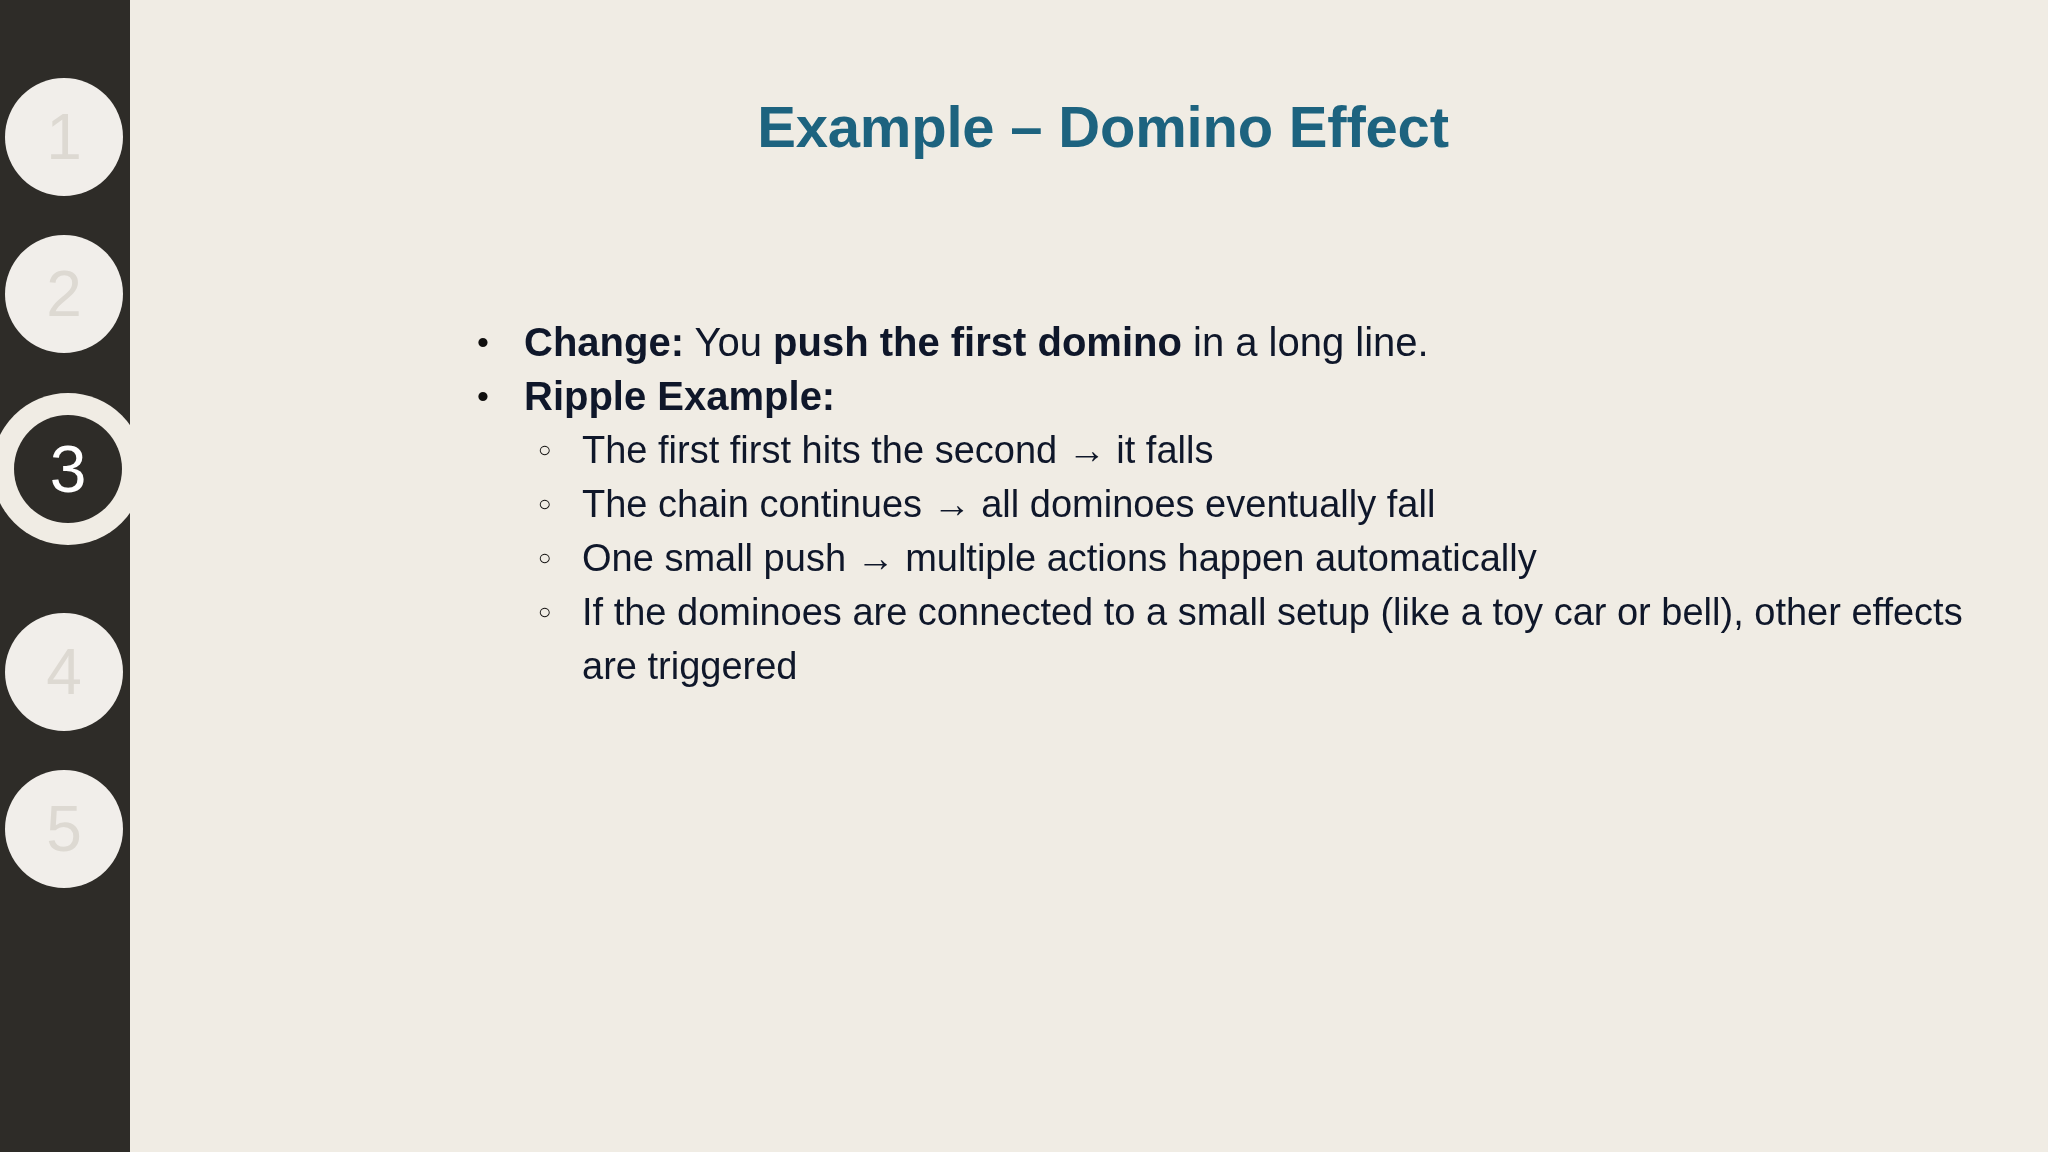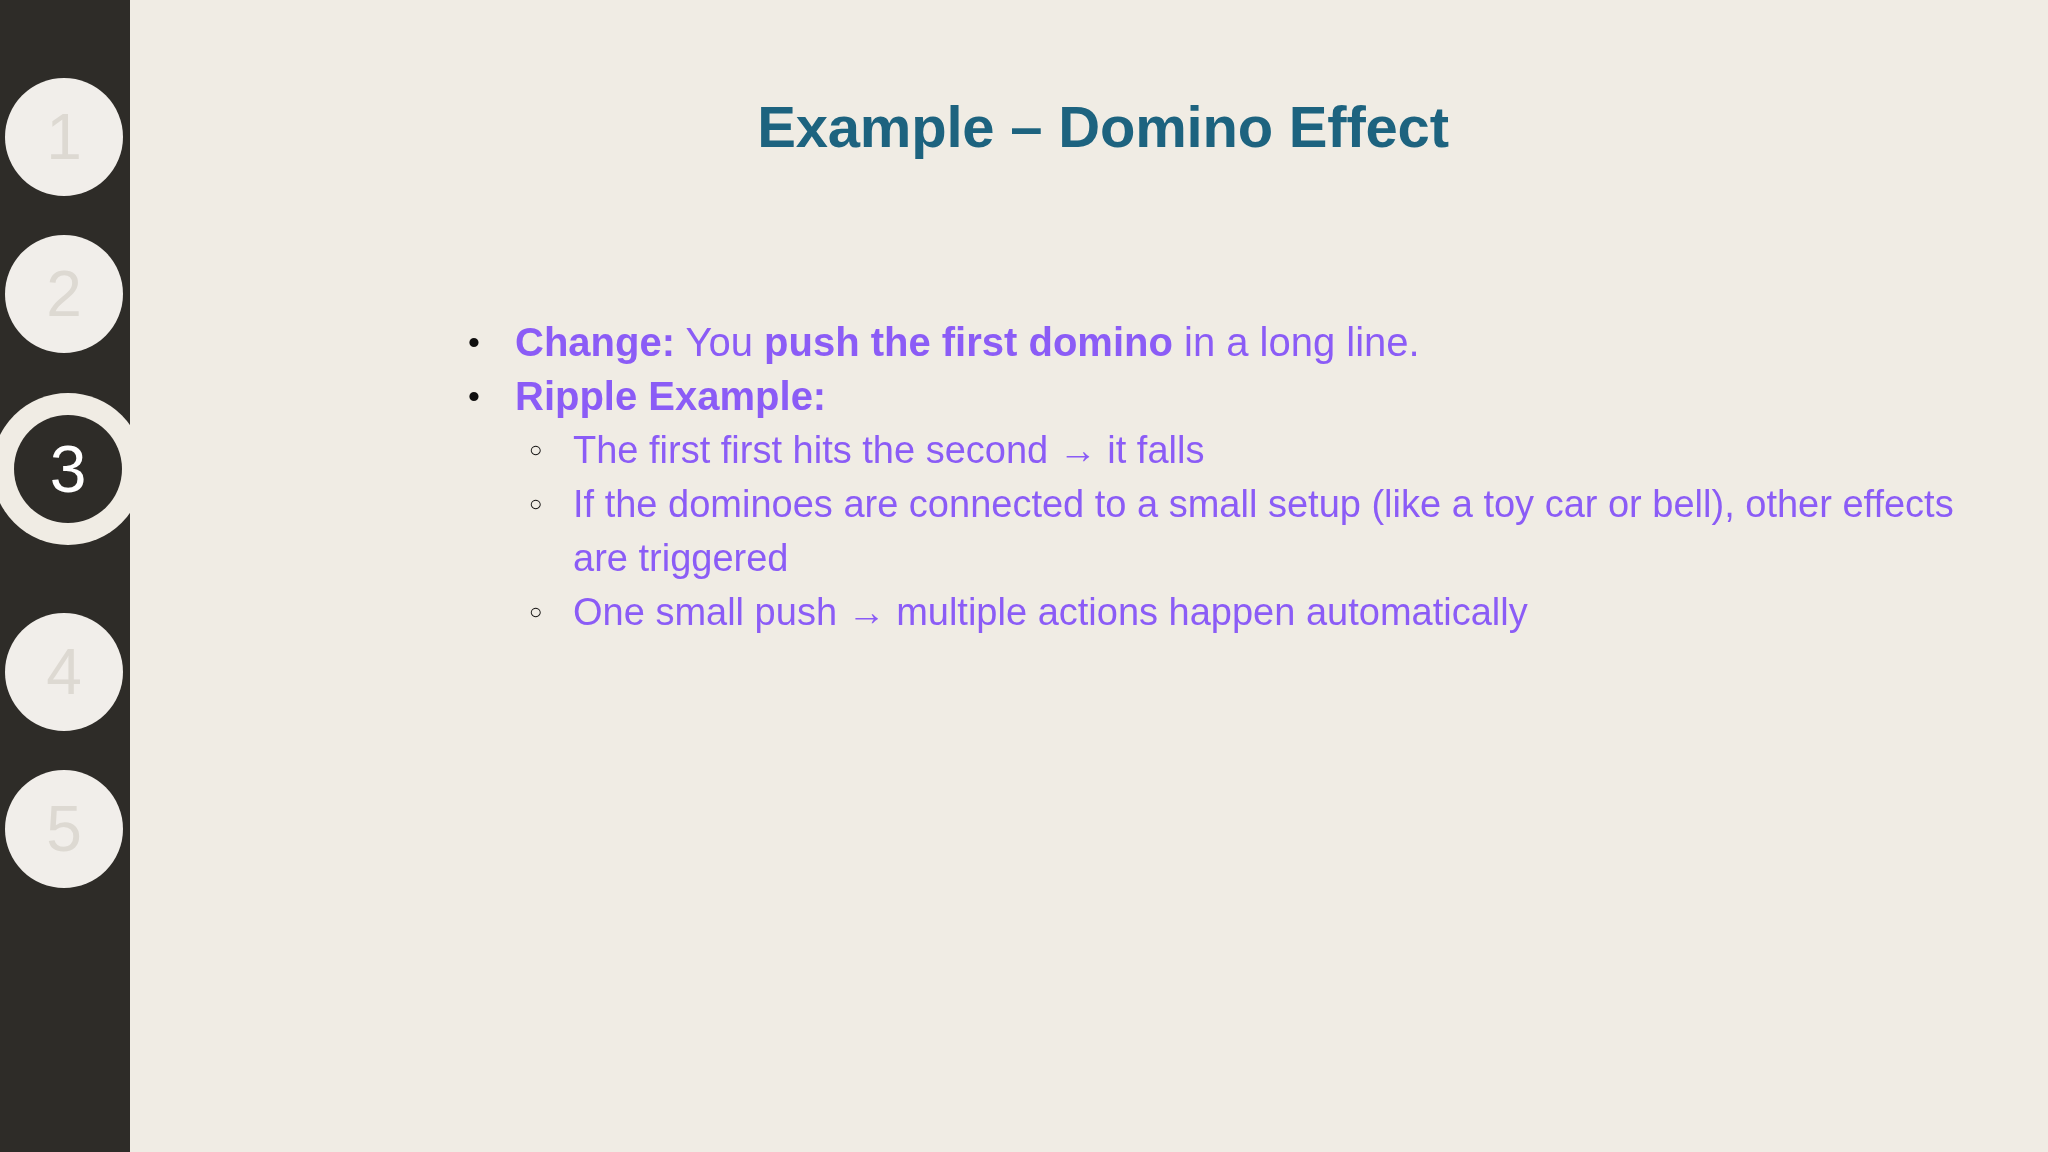--- a/index.html
+++ b/index.html
@@ -120,10 +120,10 @@
 
   #body-block {
     position: absolute;
-    left: 306px;
+    left: 315px;
     top: 315px;
     width: 1560px;
-    color: #8b5cf6;
+    color: #0f172a;
   }
 
   ul.lvl1 {

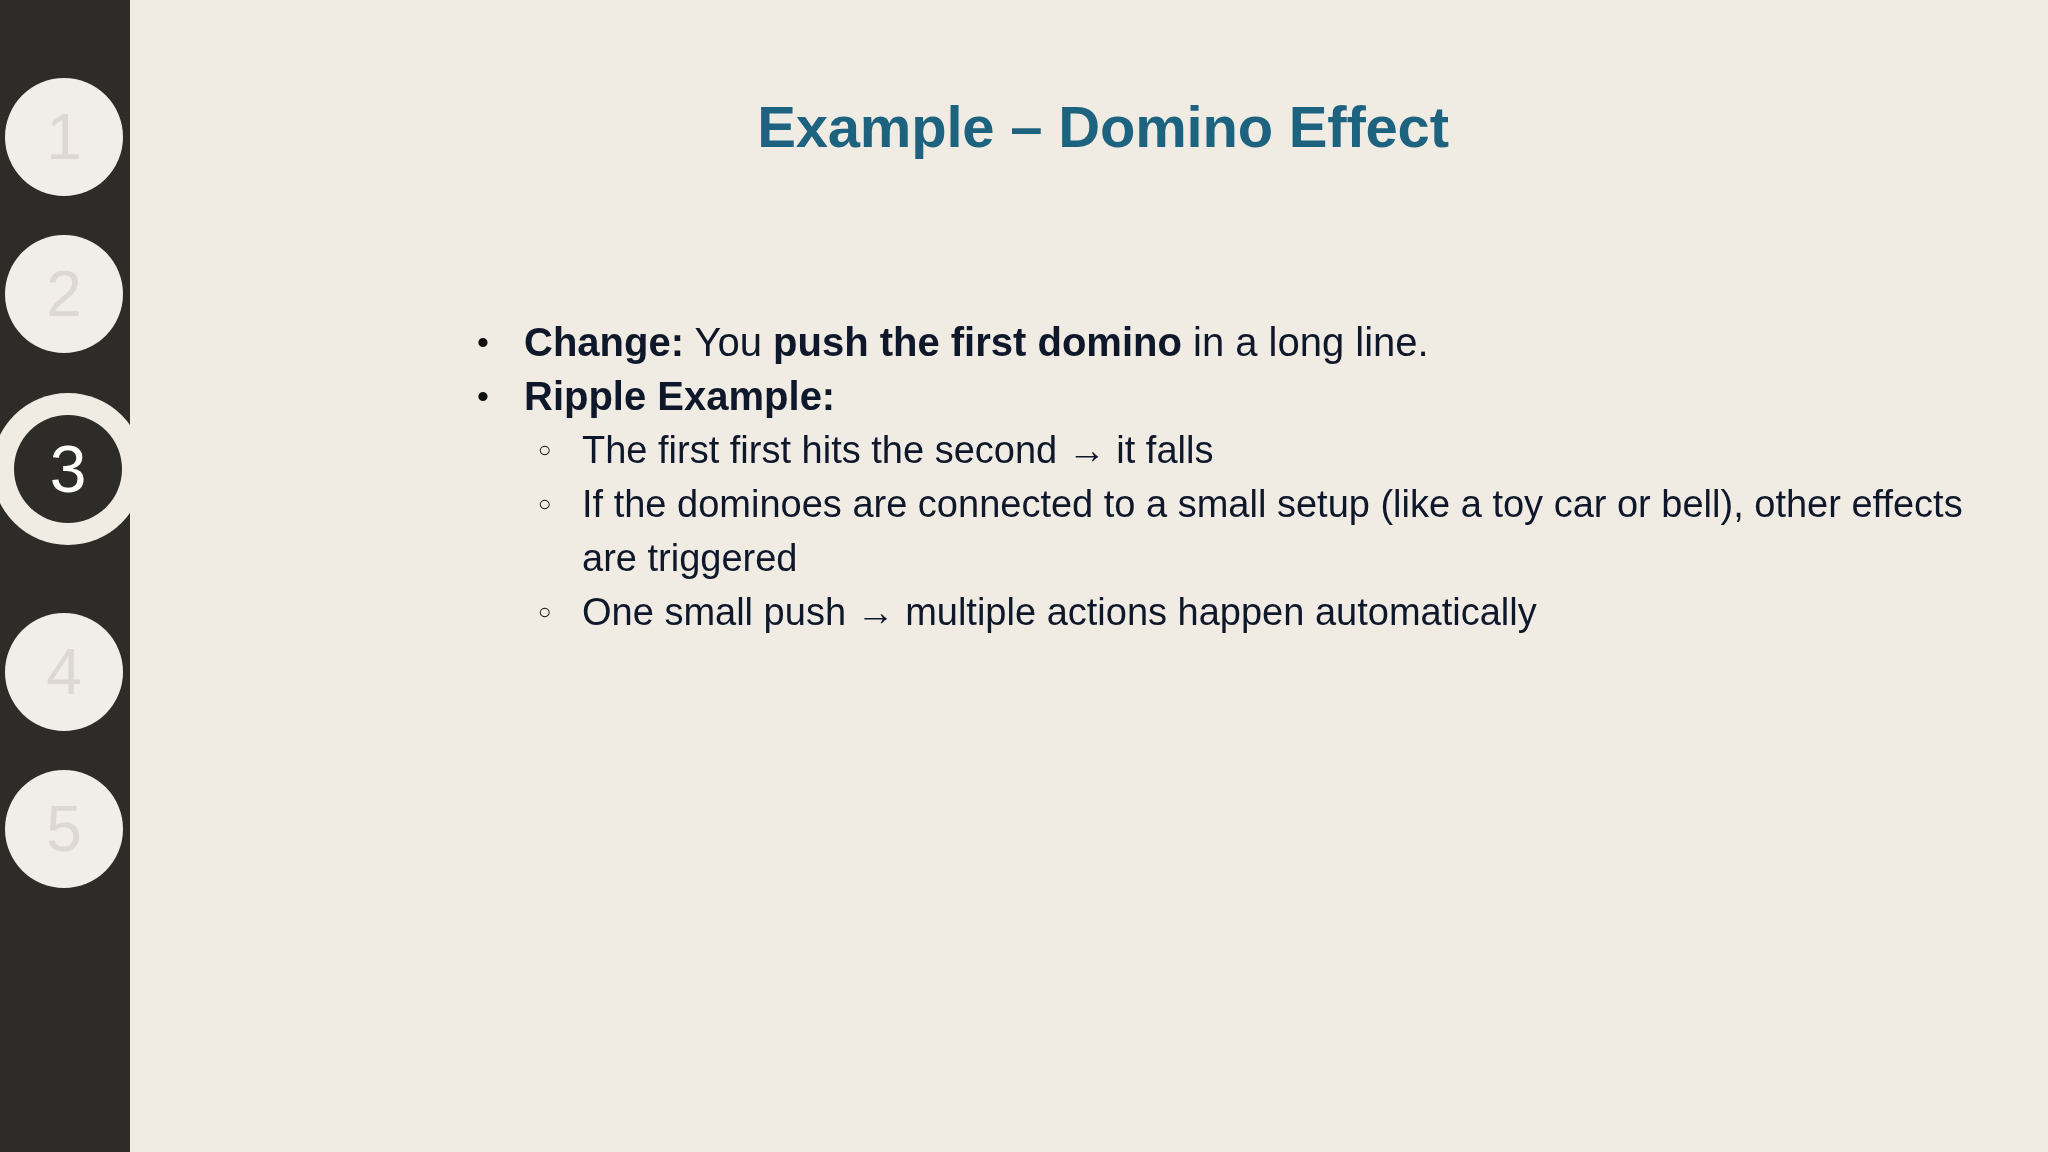--- a/index.html
+++ b/index.html
@@ -230,6 +230,7 @@
         <li style="list-style:none">
           <ul class="lvl2">
             <li class="bullet2">The first first hits the second → it falls</li>
+            <li class="bullet2">The chain continues → all dominoes eventually fall</li>
             <li class="bullet2">If the dominoes are connected to a small setup (like a toy car or bell), other effects are triggered</li>
             <li class="bullet2">One small push → multiple actions happen automatically</li>
           </ul>

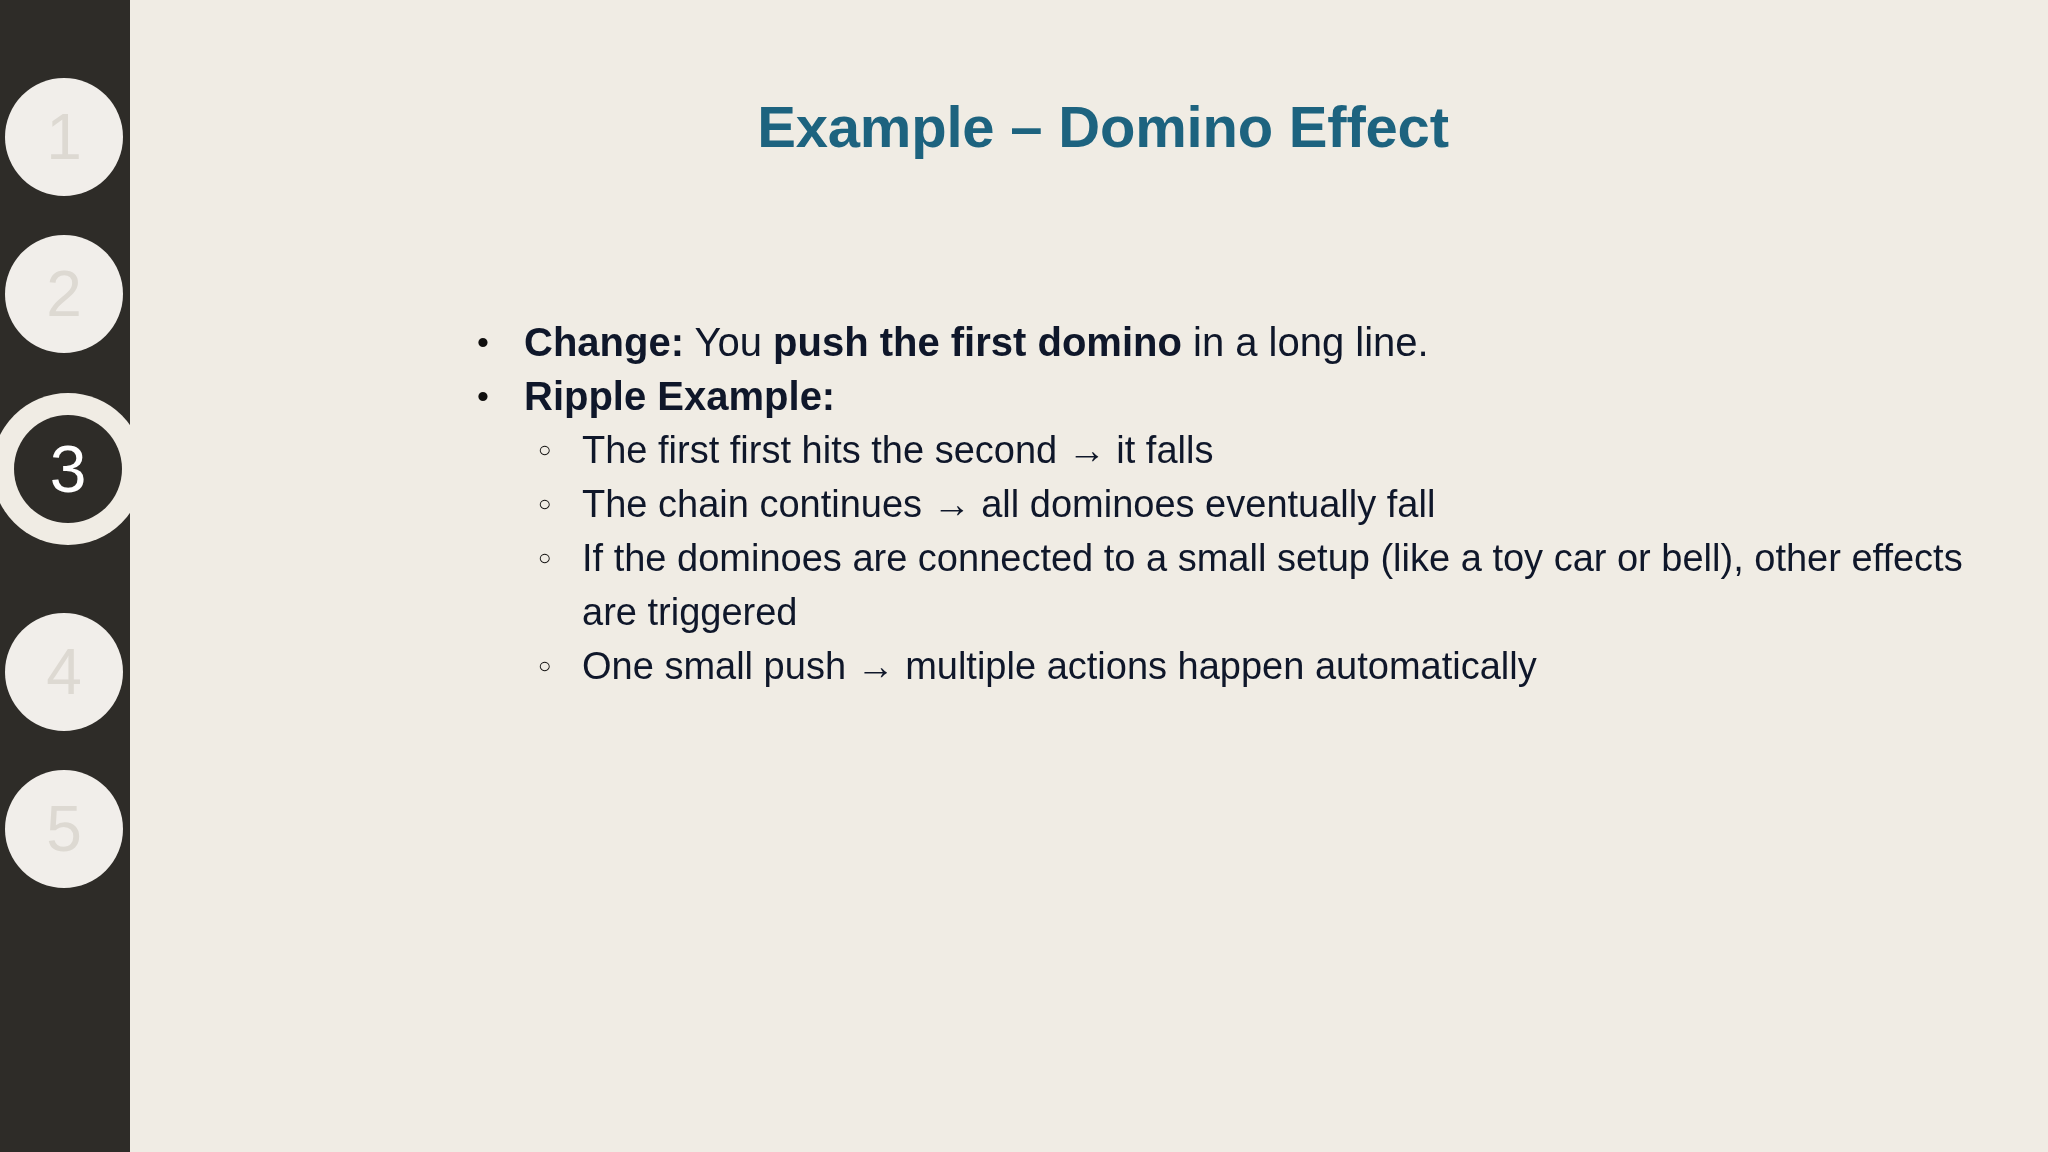--- a/index.html
+++ b/index.html
@@ -231,8 +231,8 @@
           <ul class="lvl2">
             <li class="bullet2">The first first hits the second → it falls</li>
             <li class="bullet2">The chain continues → all dominoes eventually fall</li>
+            <li class="bullet2">One small push → multiple actions happen automatically</li>
             <li class="bullet2">If the dominoes are connected to a small setup (like a toy car or bell), other effects are triggered</li>
-            <li class="bullet2">One small push → multiple actions happen automatically</li>
           </ul>
         </li>
 

